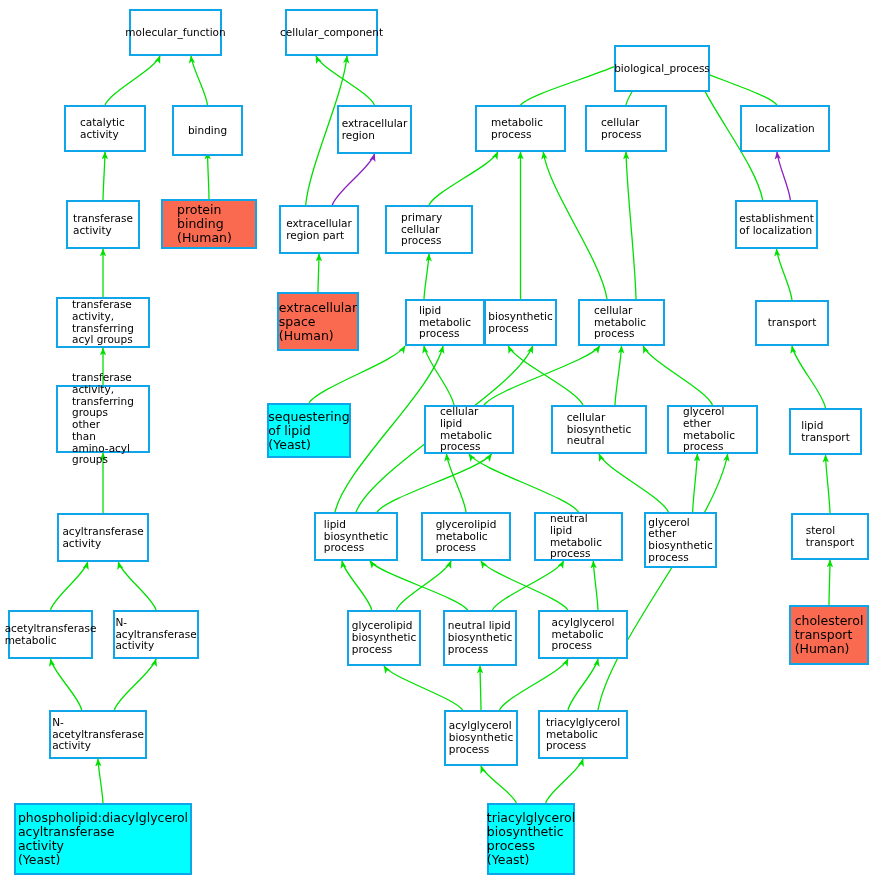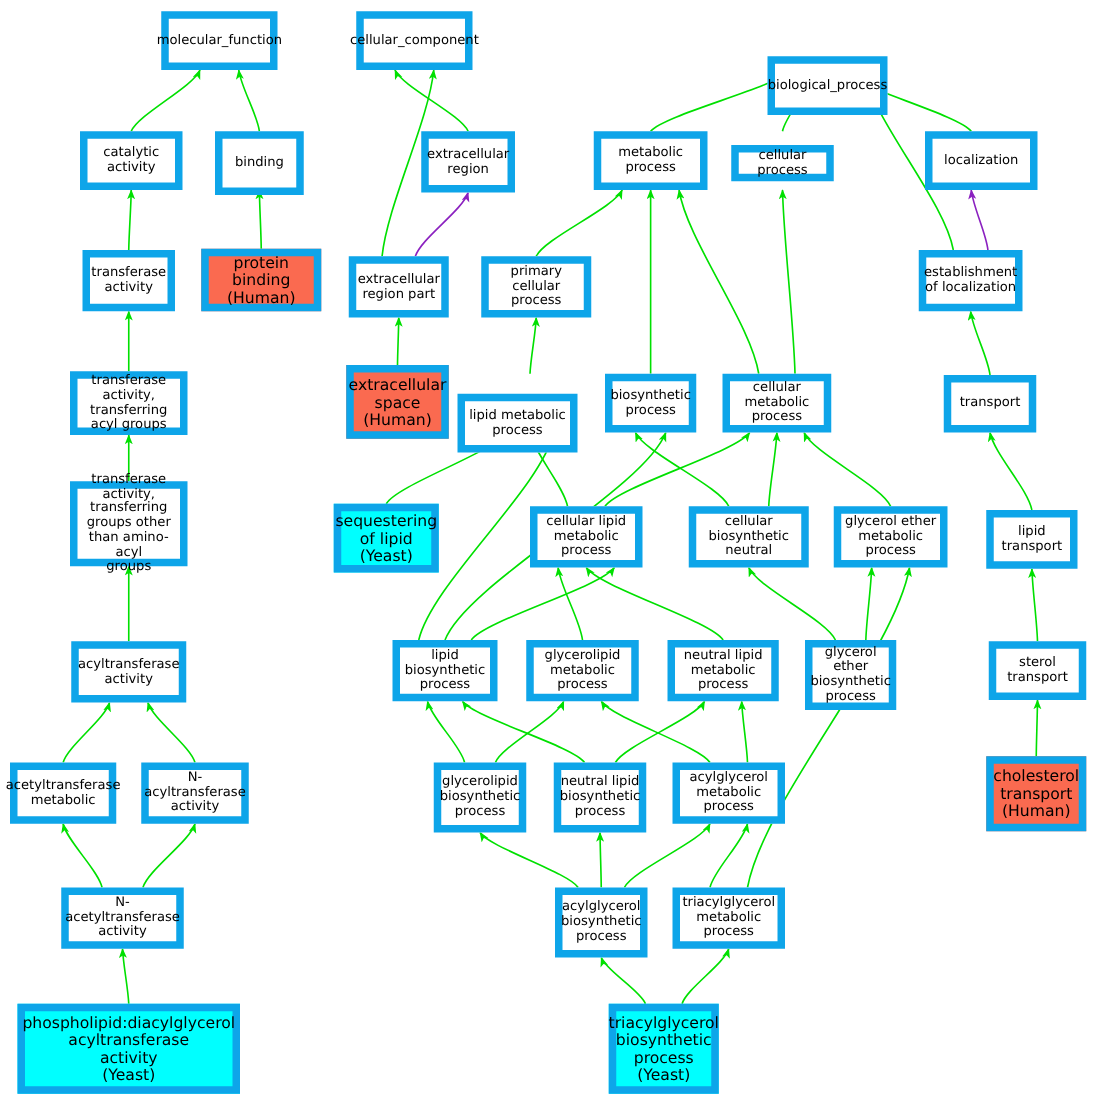--- a/index.html
+++ b/index.html
@@ -14,16 +14,15 @@
   .node{
     position:absolute;
     box-sizing:border-box;
-    border:6px solid #0ea5e9;
+    border:2px solid #0ea5e9;
     background:#ffffff;
     display:flex;
     align-items:center;
     justify-content:center;
-    text-align:center;
     color:#000000;
     line-height:1.12;
     white-space:pre-line;
-    padding:0 2px;
+    padding:0 14px;
     z-index:3;
   }
   .node.human{background:#fa6a50;font-size:12.5px;}

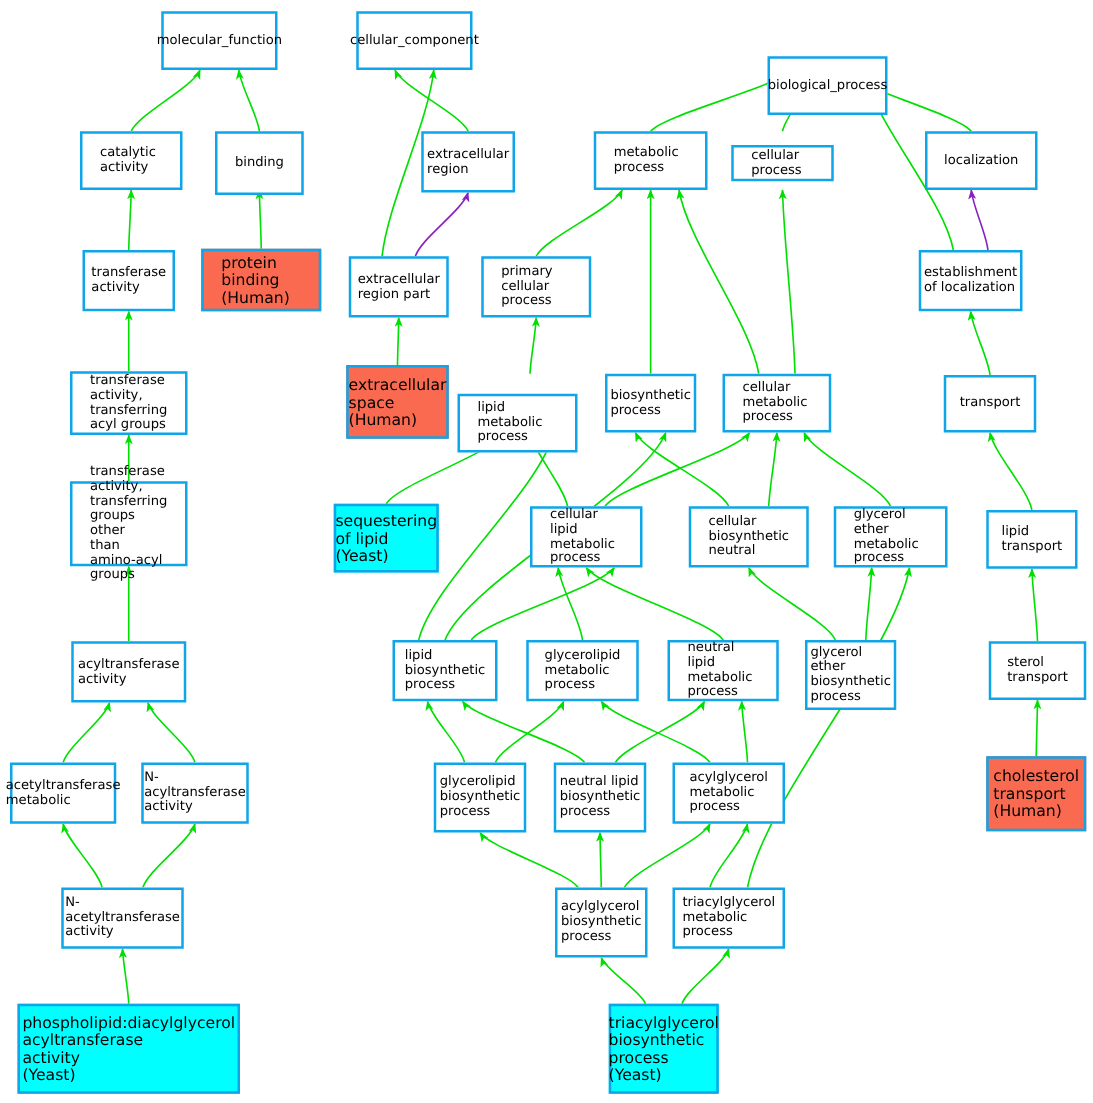--- a/index.html
+++ b/index.html
@@ -111,7 +111,7 @@
       <div class="node plain" style="left: 337px; top: 105px; width: 75px; height: 49px;">extracellular
 region</div>
       <div class="node plain" style="left: 475px; top: 105px; width: 91px; height: 47px;">metabolic process</div>
-      <div class="node plain" style="left: 585px; top: 116px; width: 82px; height: 29px;">cellular process</div>
+      <div class="node plain" style="left: 585px; top: 105px; width: 82px; height: 47px;">cellular process</div>
       <div class="node plain" style="left: 740px; top: 105px; width: 90px; height: 47px;">localization</div>
       <div class="node plain" style="left: 66px; top: 200px; width: 74px; height: 49px;">transferase
 activity</div>

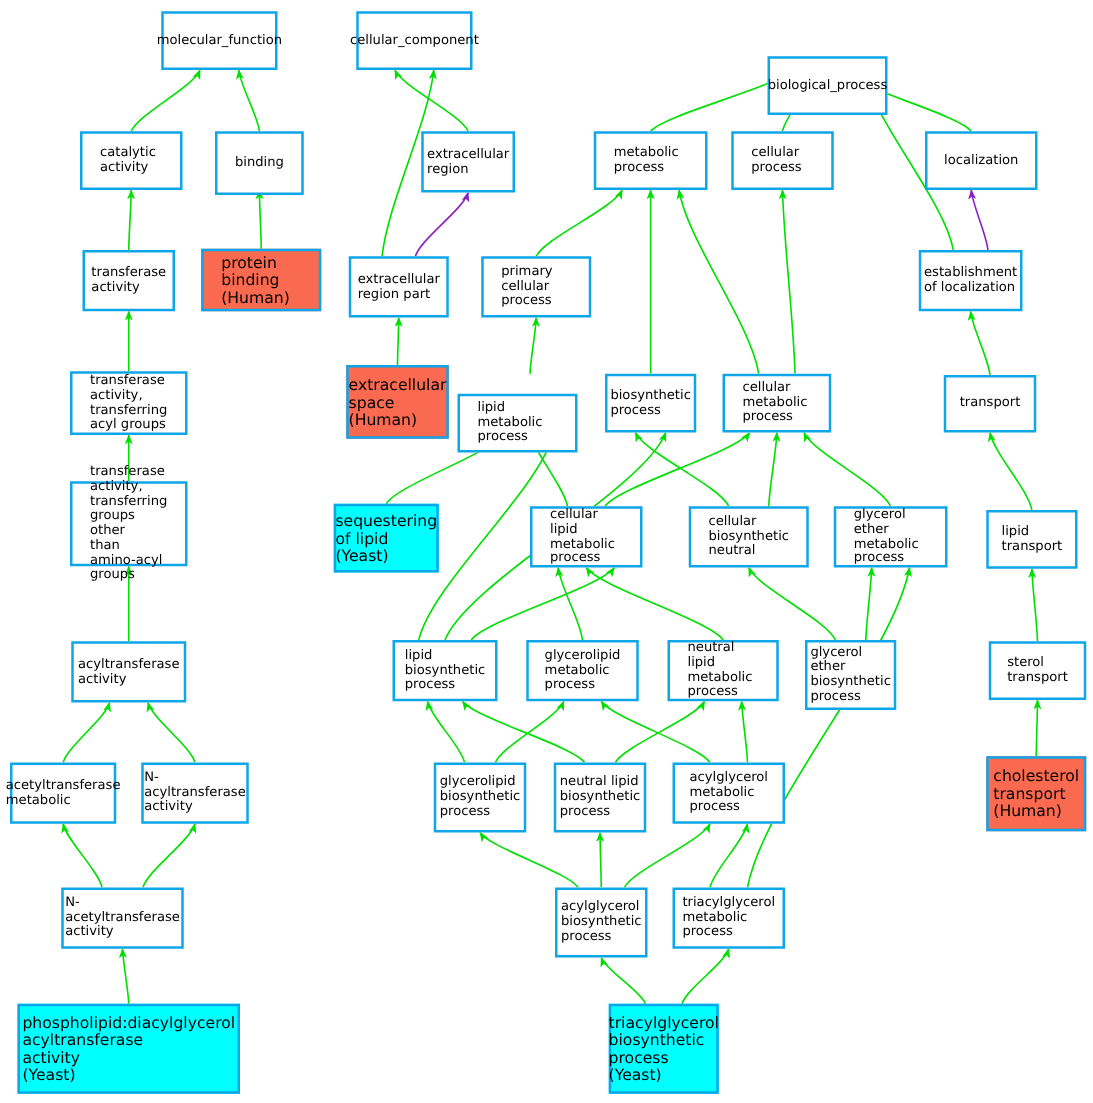--- a/index.html
+++ b/index.html
@@ -129,7 +129,7 @@
       <div class="node human" style="left: 277px; top: 292px; width: 82px; height: 59px;">extracellular
 space
 (Human)</div>
-      <div class="node plain" style="left: 366px; top: 299px; width: 96px; height: 47px; margin-top: 16px;">lipid metabolic
+      <div class="node plain" style="left: 405px; top: 299px; width: 80px; height: 47px;">lipid metabolic
 process</div>
       <div class="node plain" style="left: 484px; top: 299px; width: 73px; height: 47px;">biosynthetic
 process</div>

